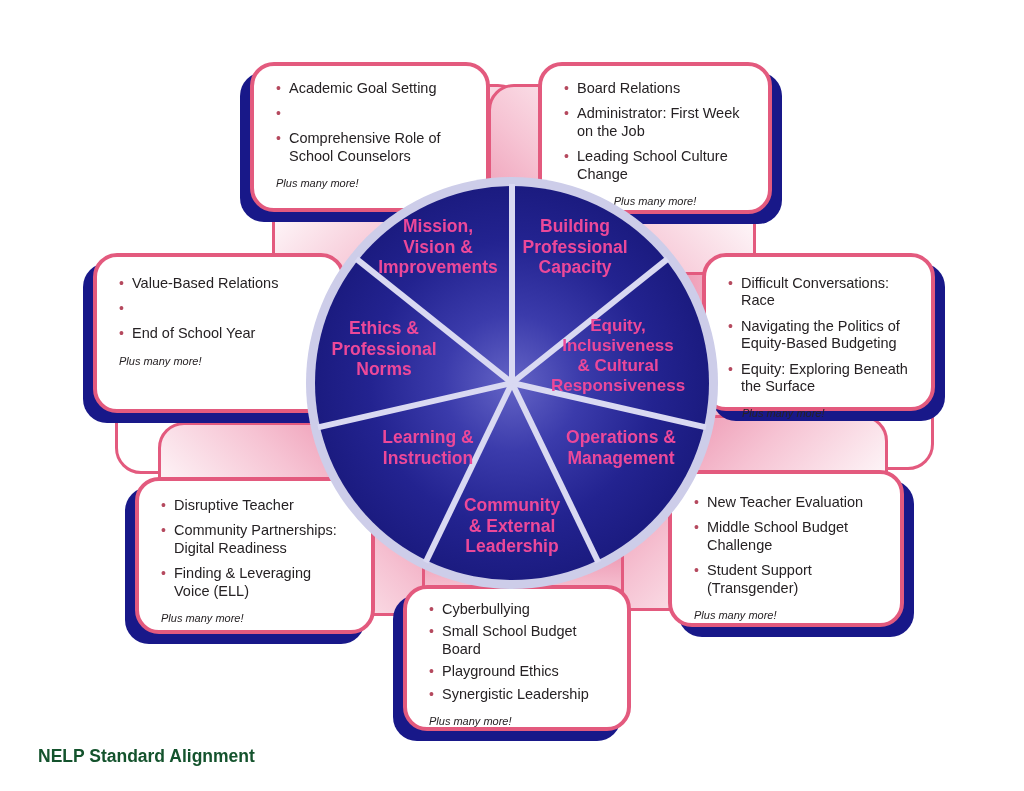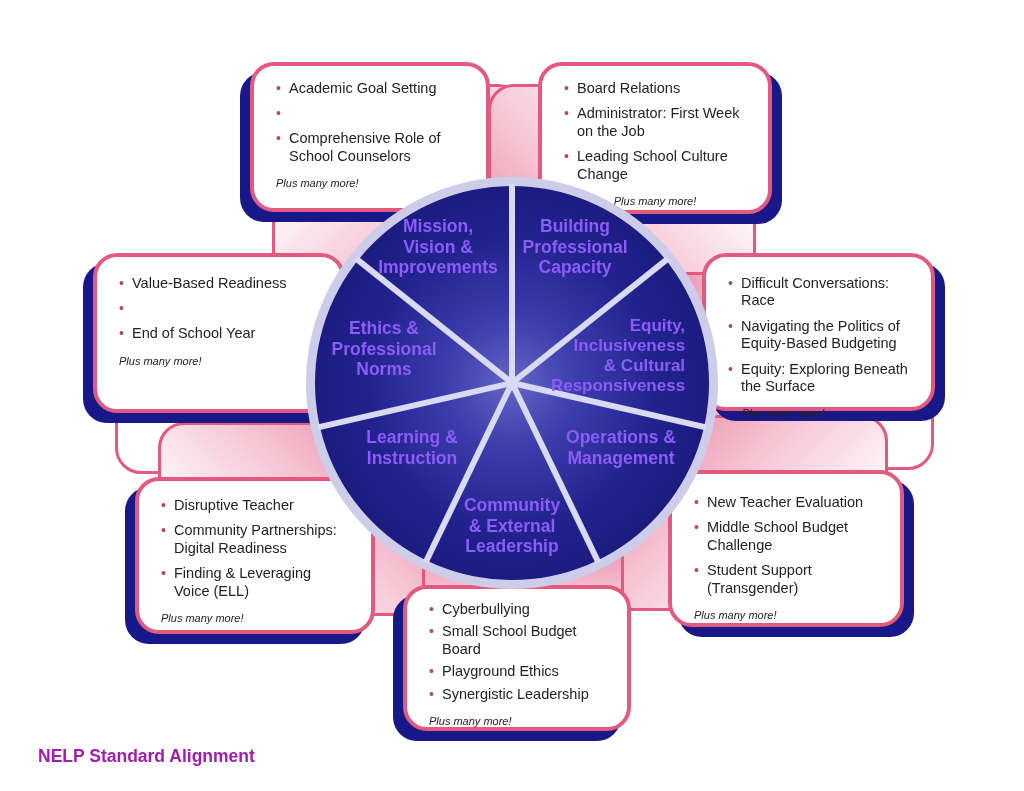--- a/index.html
+++ b/index.html
@@ -47,7 +47,7 @@
 
   
   .wheel-svg{position:absolute;left:0;top:0;z-index:3;pointer-events:none;}
-  .seg-label{position:absolute;z-index:4;color:#8b5cf6;font-weight:bold;
+  .seg-label{position:absolute;z-index:4;color:#ec4899;font-weight:bold;
     font-size:17.5px;line-height:1.18;text-align:center;white-space:pre-line;
     transform:translate(-50%,-50%);}
   .seg-label.mission{left:438px;top:247px;}

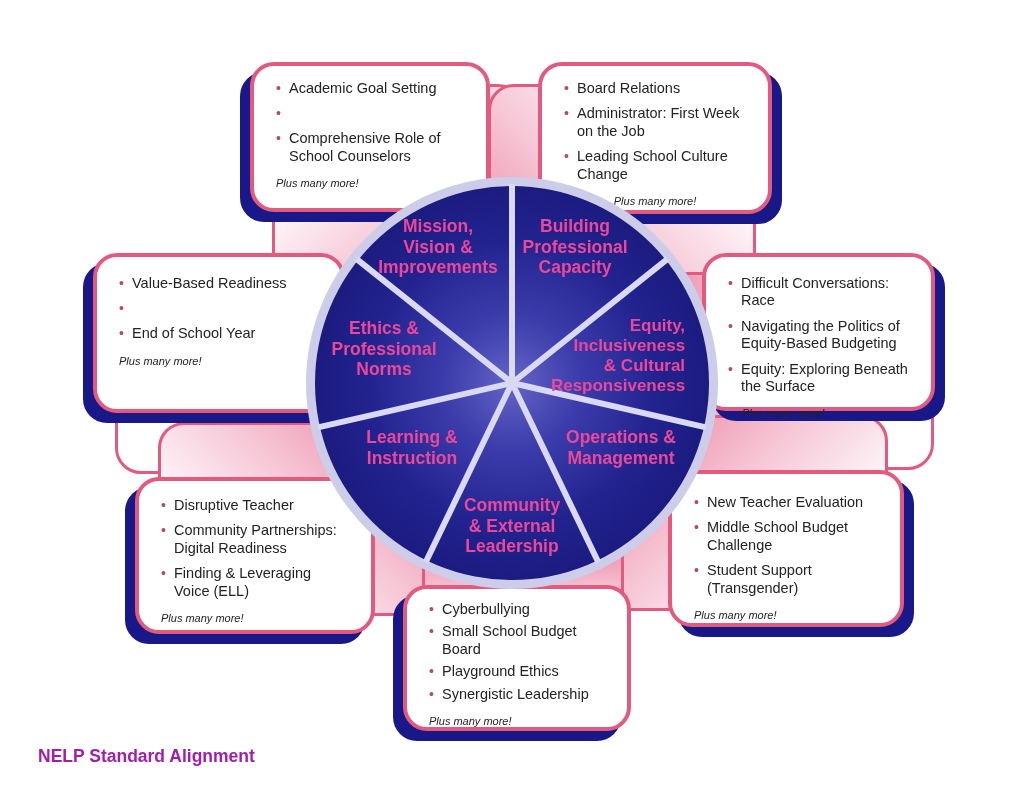--- a/index.html
+++ b/index.html
@@ -114,7 +114,7 @@
   <div>
       <div class="item">
         <span class="bullet">•</span>
-        <span class="txt">Value-Based Readiness</span>
+        <span class="txt">Value-Based Relations</span>
       </div>
       <div class="item">
         <span class="bullet">•</span>

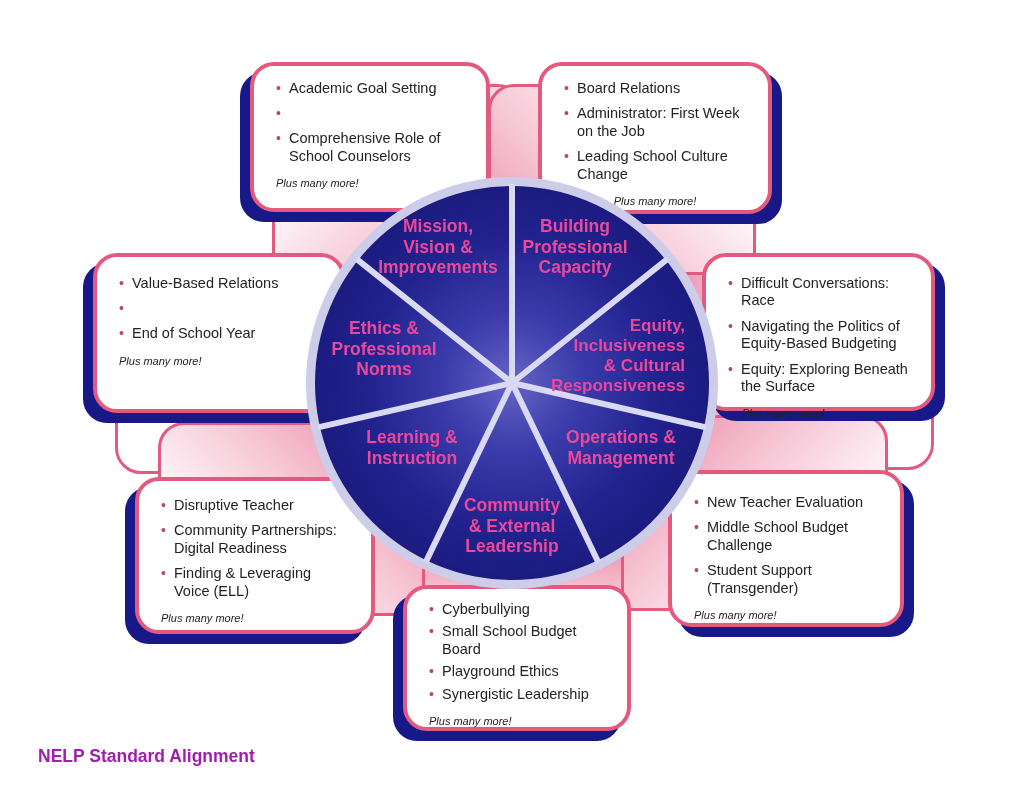--- a/index.html
+++ b/index.html
@@ -52,7 +52,7 @@
     transform:translate(-50%,-50%);}
   .seg-label.mission{left:438px;top:247px;}
   .seg-label.building{left:575px;top:247px;}
-  .seg-label.equity{left:618px;top:356px;font-size:17px;text-align:right;}
+  .seg-label.equity{left:618px;top:356px;font-size:17px;}
   .seg-label.operations{left:621px;top:448px;}
   .seg-label.community{left:512px;top:526px;}
   .seg-label.learning{left:412px;top:448px;}

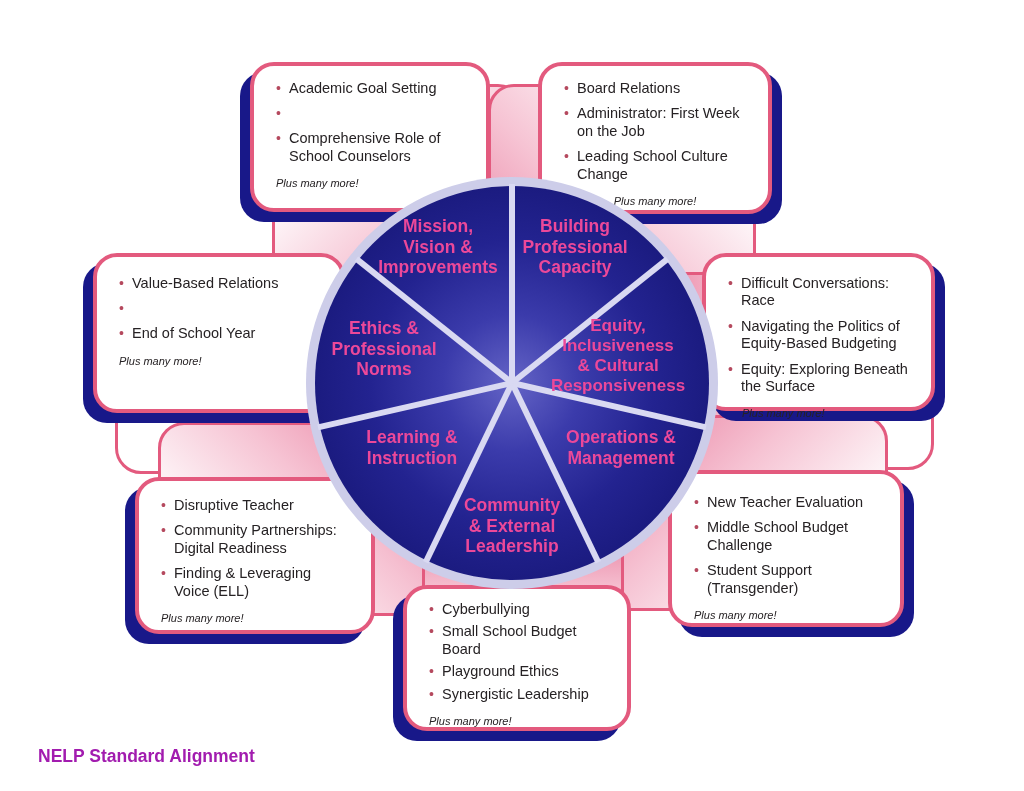--- a/index.html
+++ b/index.html
@@ -55,7 +55,7 @@
   .seg-label.equity{left:618px;top:356px;font-size:17px;}
   .seg-label.operations{left:621px;top:448px;}
   .seg-label.community{left:512px;top:526px;}
-  .seg-label.learning{left:412px;top:448px;}
+  .seg-label.learning{left:428px;top:448px;}
   .seg-label.ethics{left:384px;top:349px;}
 
   

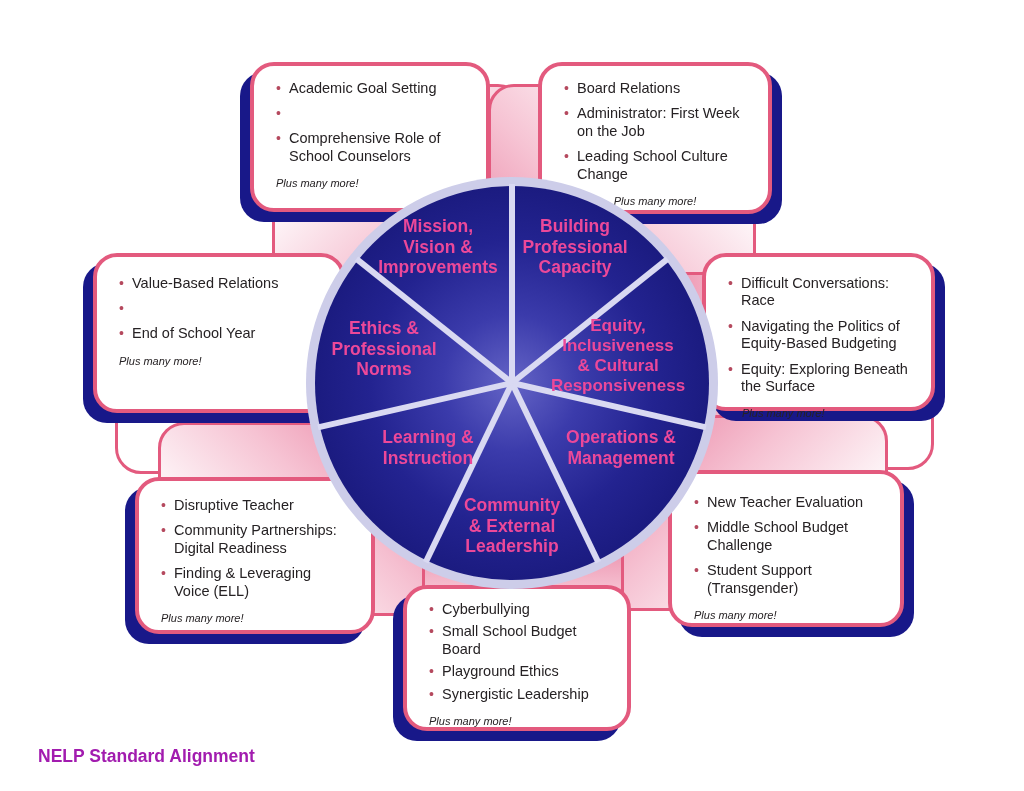--- a/index.html
+++ b/index.html
@@ -60,7 +60,7 @@
 
   
   .footer-title{position:absolute;left:38px;top:746px;z-index:2;
-    color:#a21caf;font-weight:bold;font-size:17.5px;}
+    color:#14532d;font-weight:bold;font-size:17.5px;}
 </style>
 </head>
 <body>

